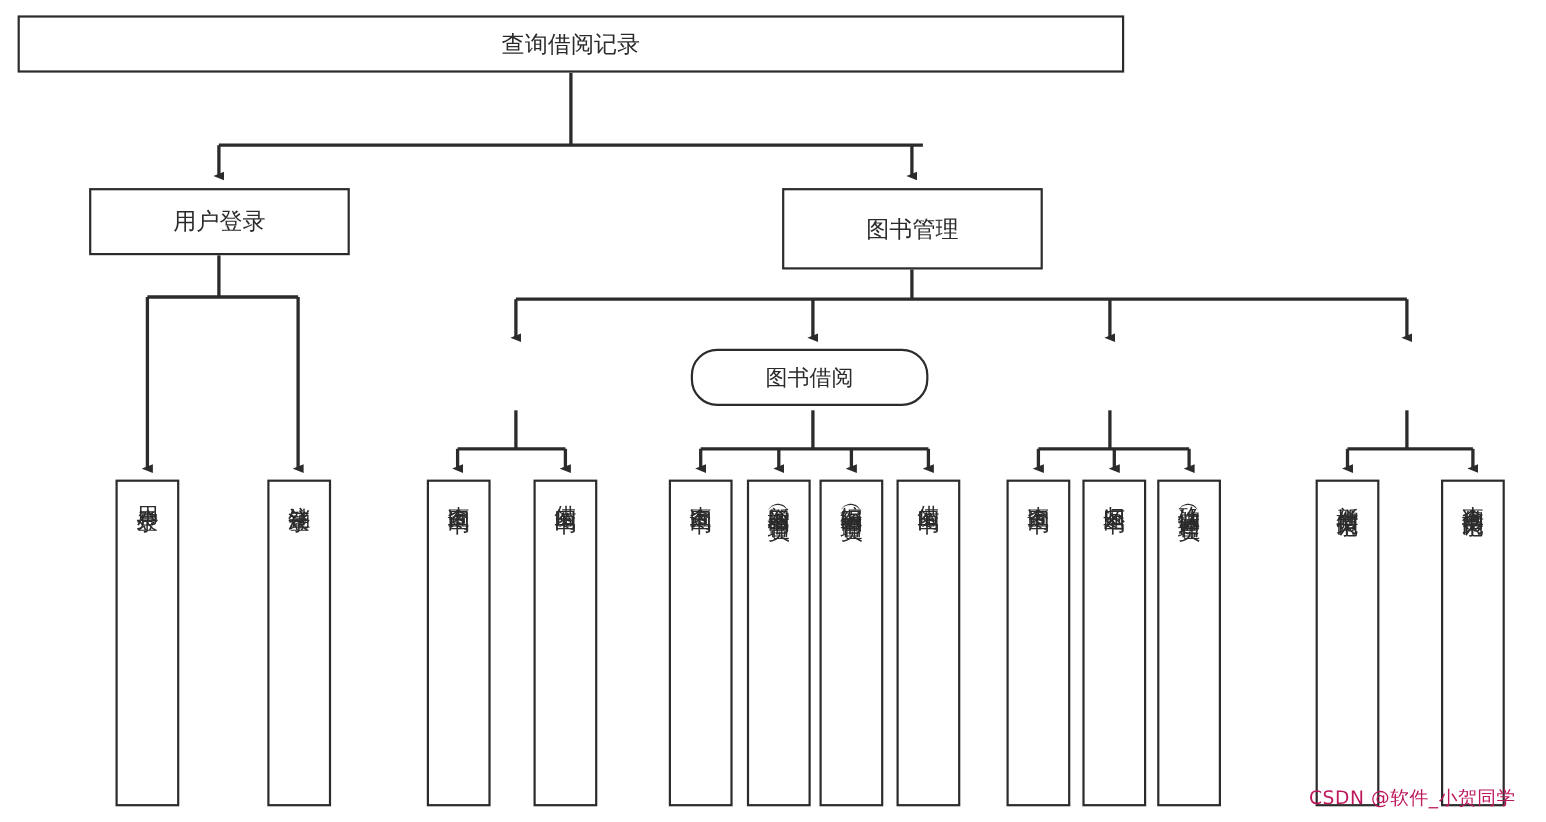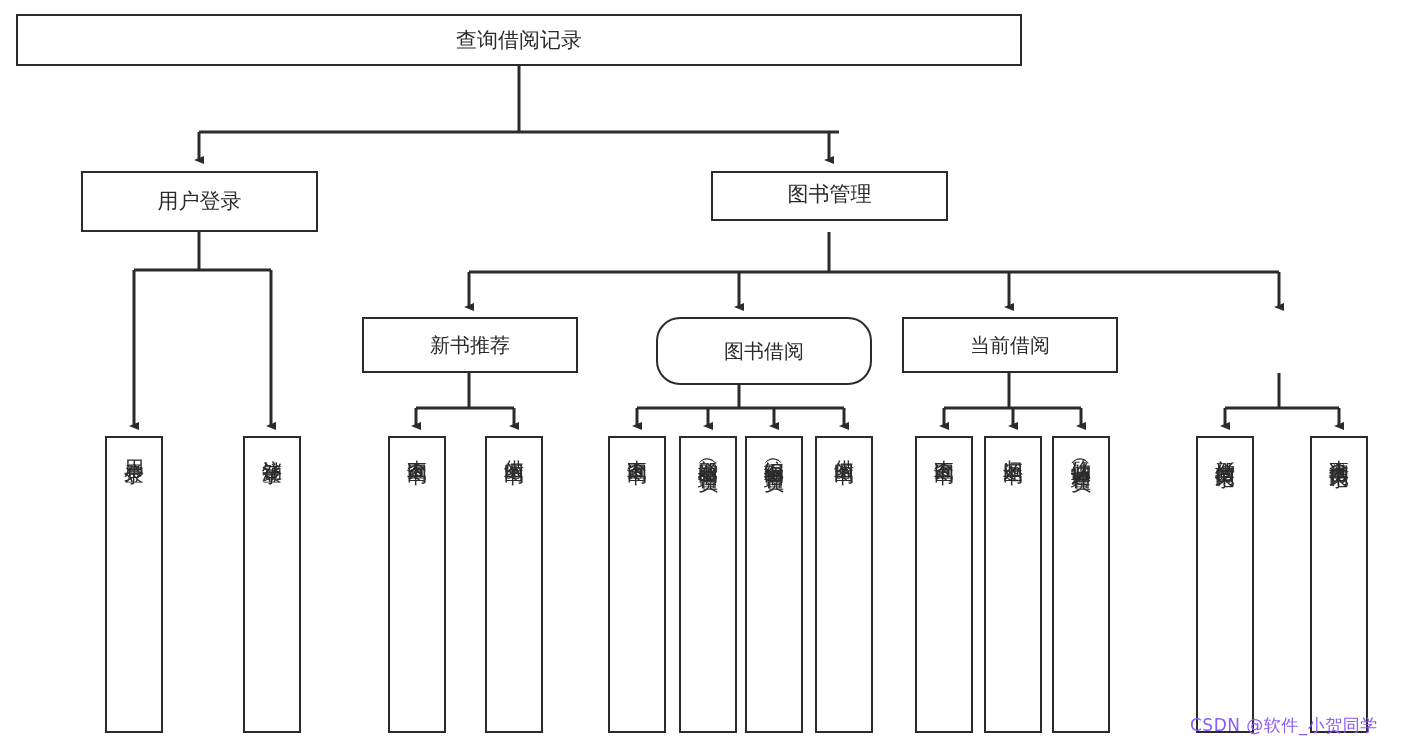--- a/index.html
+++ b/index.html
@@ -134,7 +134,7 @@
   <div class="node node-l2" style="left:81px; top:171px; width:237px; height:61px;">
     <span class="label">用户登录</span>
   </div>
-  <div class="node node-l2" style="left:711px; top:171px; width:237px; height:50px;font-family:Liberation Mono, monospace;">
+  <div class="node node-l2" style="left:711px; top:171px; width:237px; height:74px;">
     <span class="label">图书管理</span>
   </div>
 

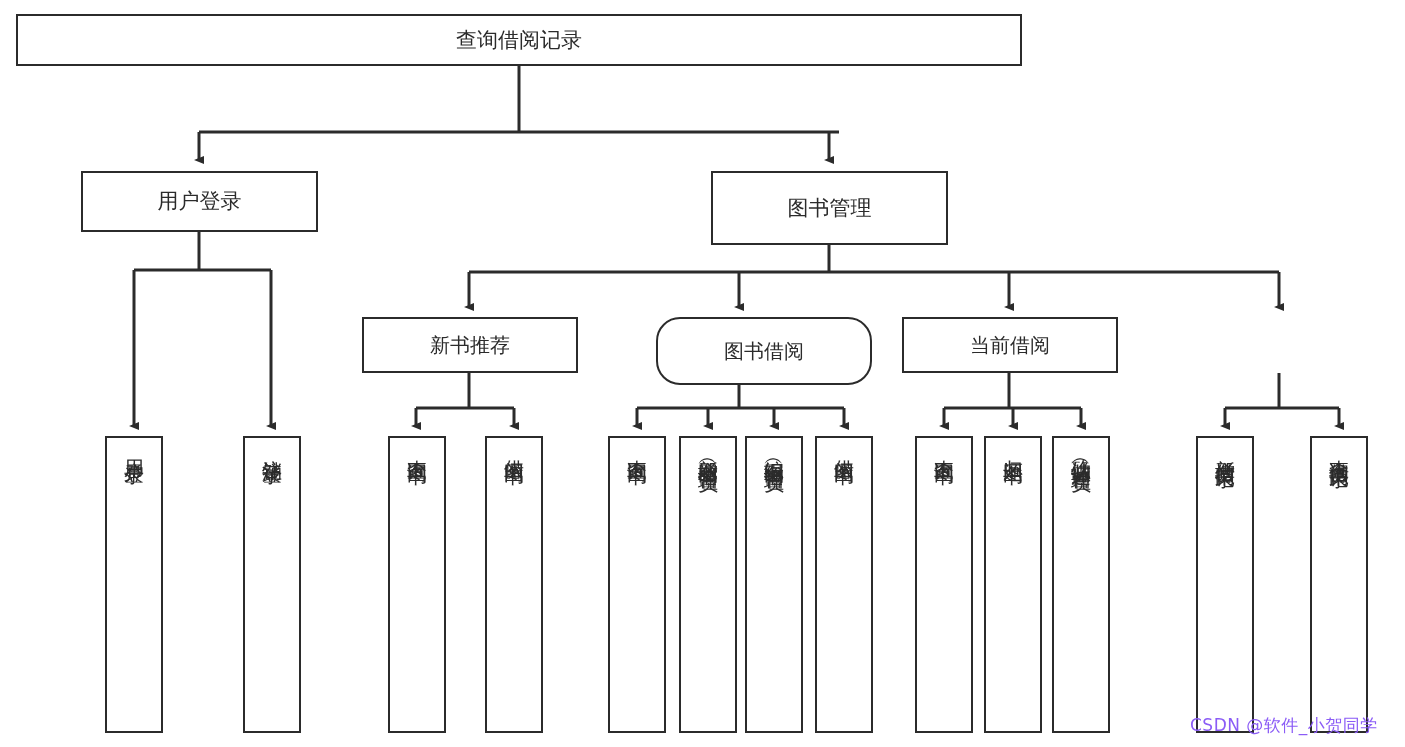--- a/index.html
+++ b/index.html
@@ -138,9 +138,6 @@
     <span class="label">图书管理</span>
   </div>
 
-  <div class="node node-l3" style="left:362px; top:317px; width:216px; height:56px;">
-    <span class="label">新书推荐</span>
-  </div>
   <div class="node node-l3" style="left:656px; top:317px; width:216px; height:68px;border-radius:24px;">
     <span class="label">图书借阅</span>
   </div>

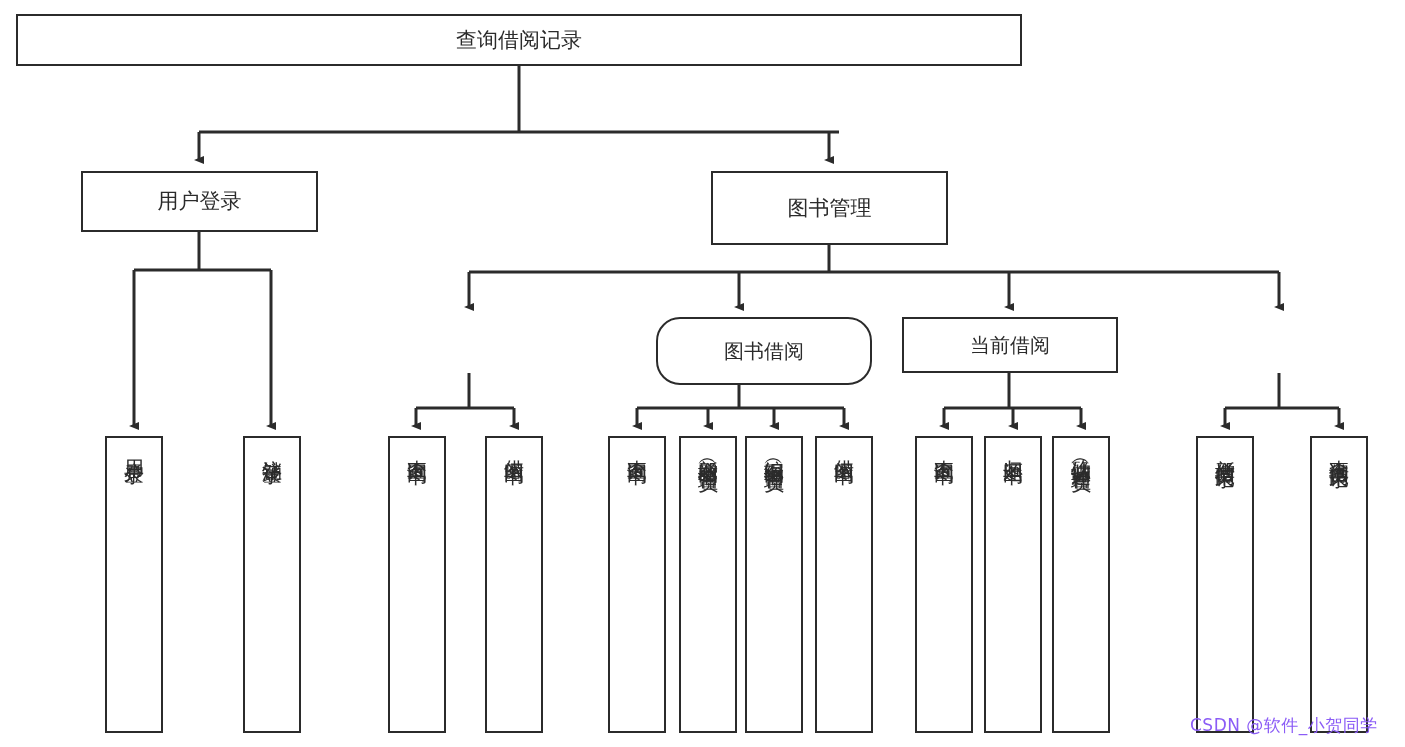--- a/index.html
+++ b/index.html
@@ -138,7 +138,7 @@
     <span class="label">图书管理</span>
   </div>
 
-  <div class="node node-l3" style="left:656px; top:317px; width:216px; height:68px;border-radius:24px;">
+  <div class="node node-l3" style="left:628px; top:317px; width:216px; height:52px;border-radius:24px;">
     <span class="label">图书借阅</span>
   </div>
   <div class="node node-l3" style="left:902px; top:317px; width:216px; height:56px;">

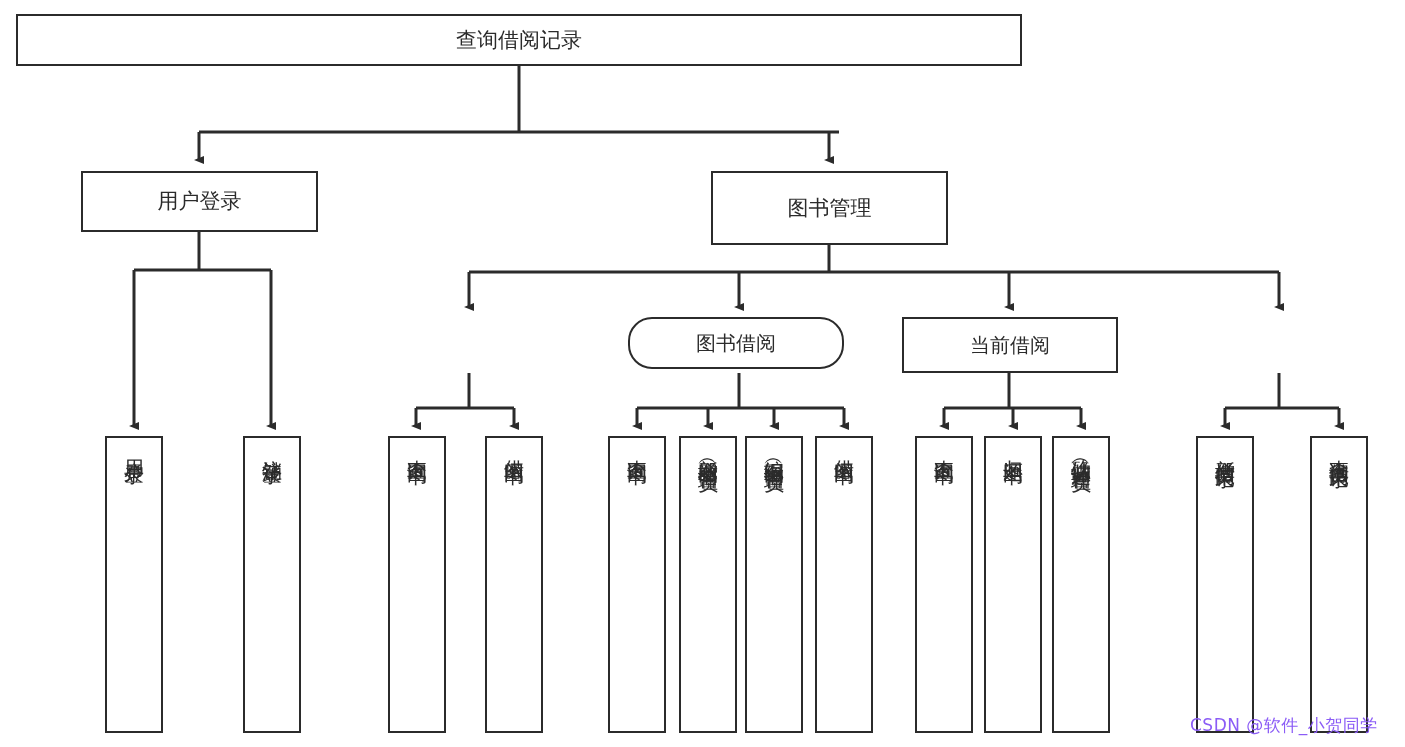--- a/index.html
+++ b/index.html
@@ -141,9 +141,6 @@
   <div class="node node-l3" style="left:628px; top:317px; width:216px; height:52px;border-radius:24px;">
     <span class="label">图书借阅</span>
   </div>
-  <div class="node node-l3" style="left:902px; top:317px; width:216px; height:56px;">
-    <span class="label">当前借阅</span>
-  </div>
 
   <div class="node node-leaf" style="left:105px; top:436px; width:58px; height:297px;">
     <span class="label">用户登录</span>

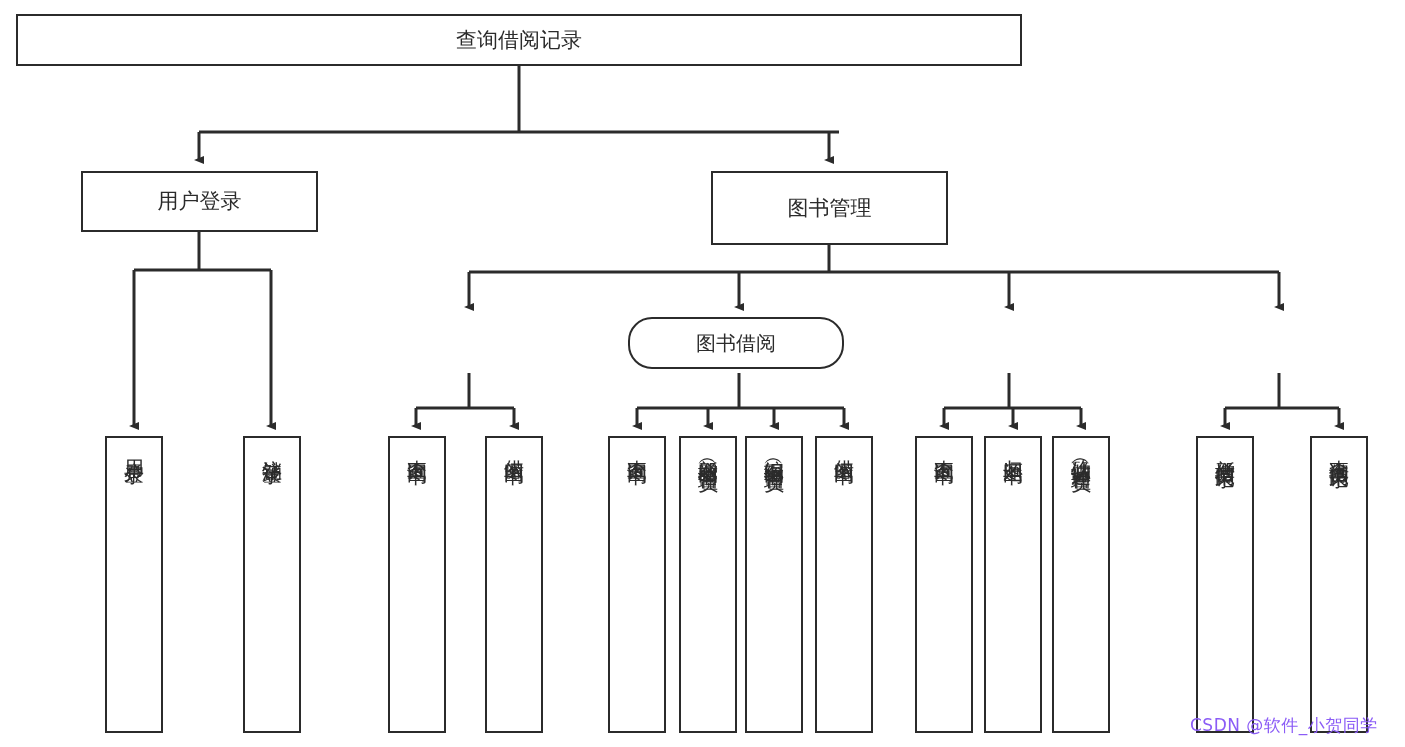--- a/index.html
+++ b/index.html
@@ -67,7 +67,7 @@
     left: 1190px;
     top: 714px;
     font-size: 17px;
-    color: #8b5cf6;
+    color: #be185d;
     white-space: nowrap;
     letter-spacing: 0.5px;
   }

